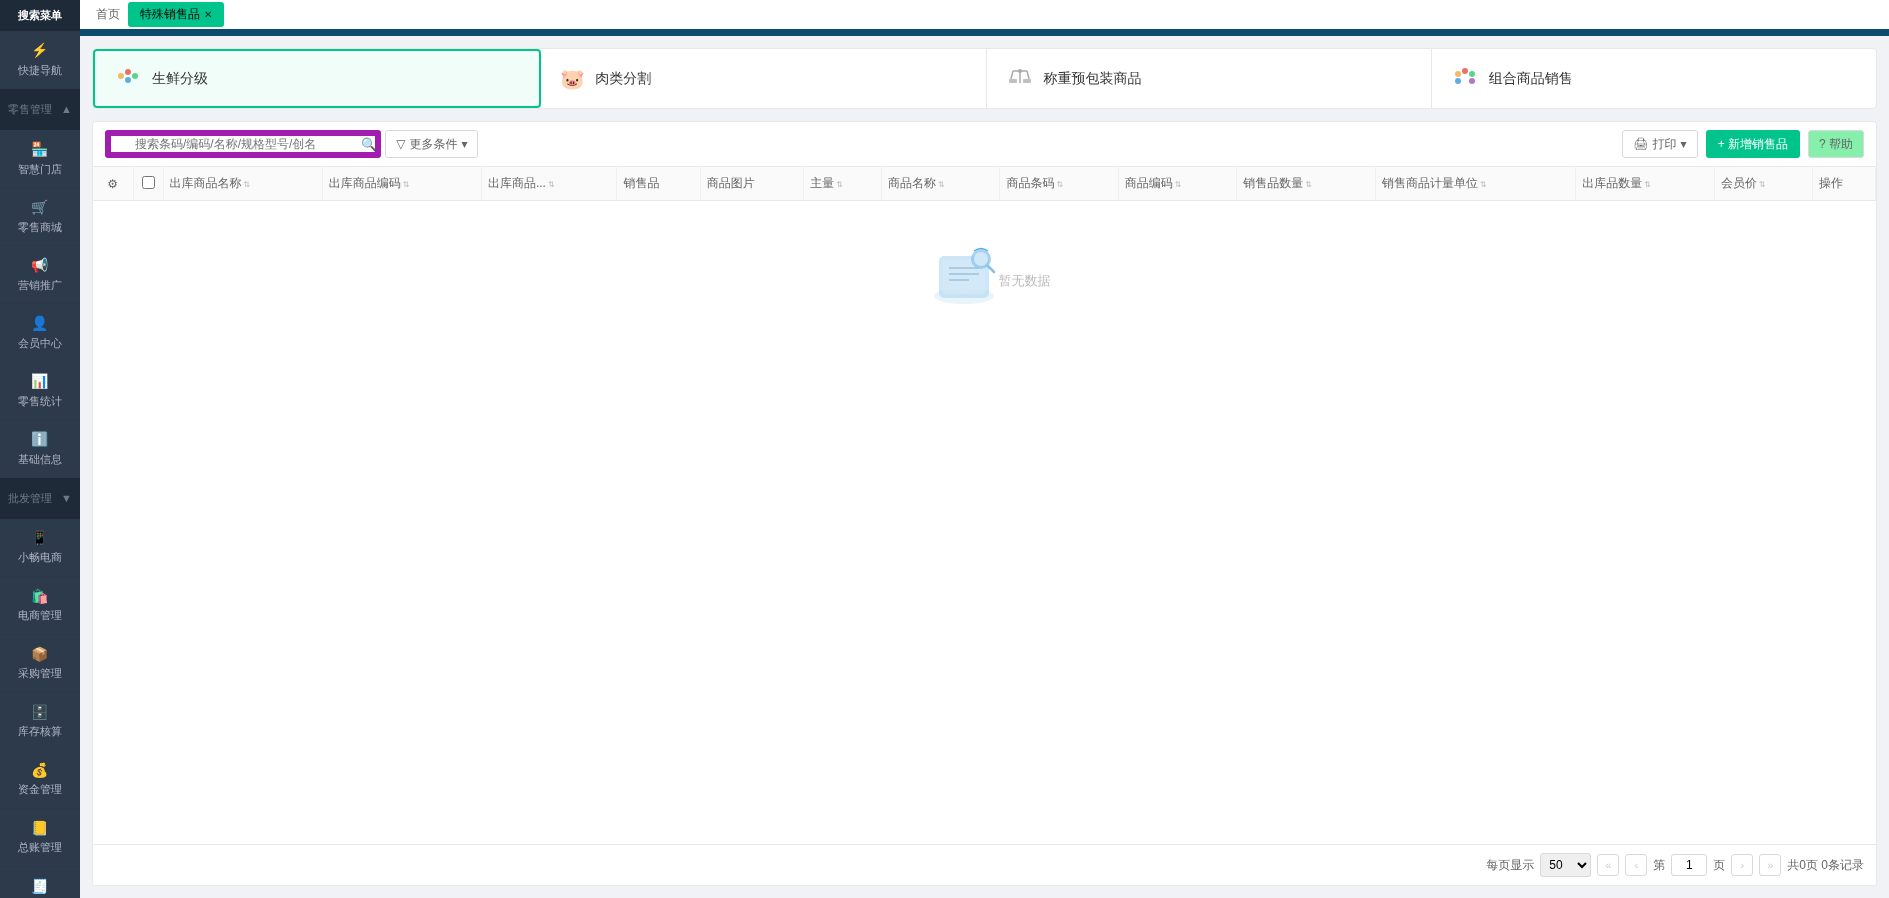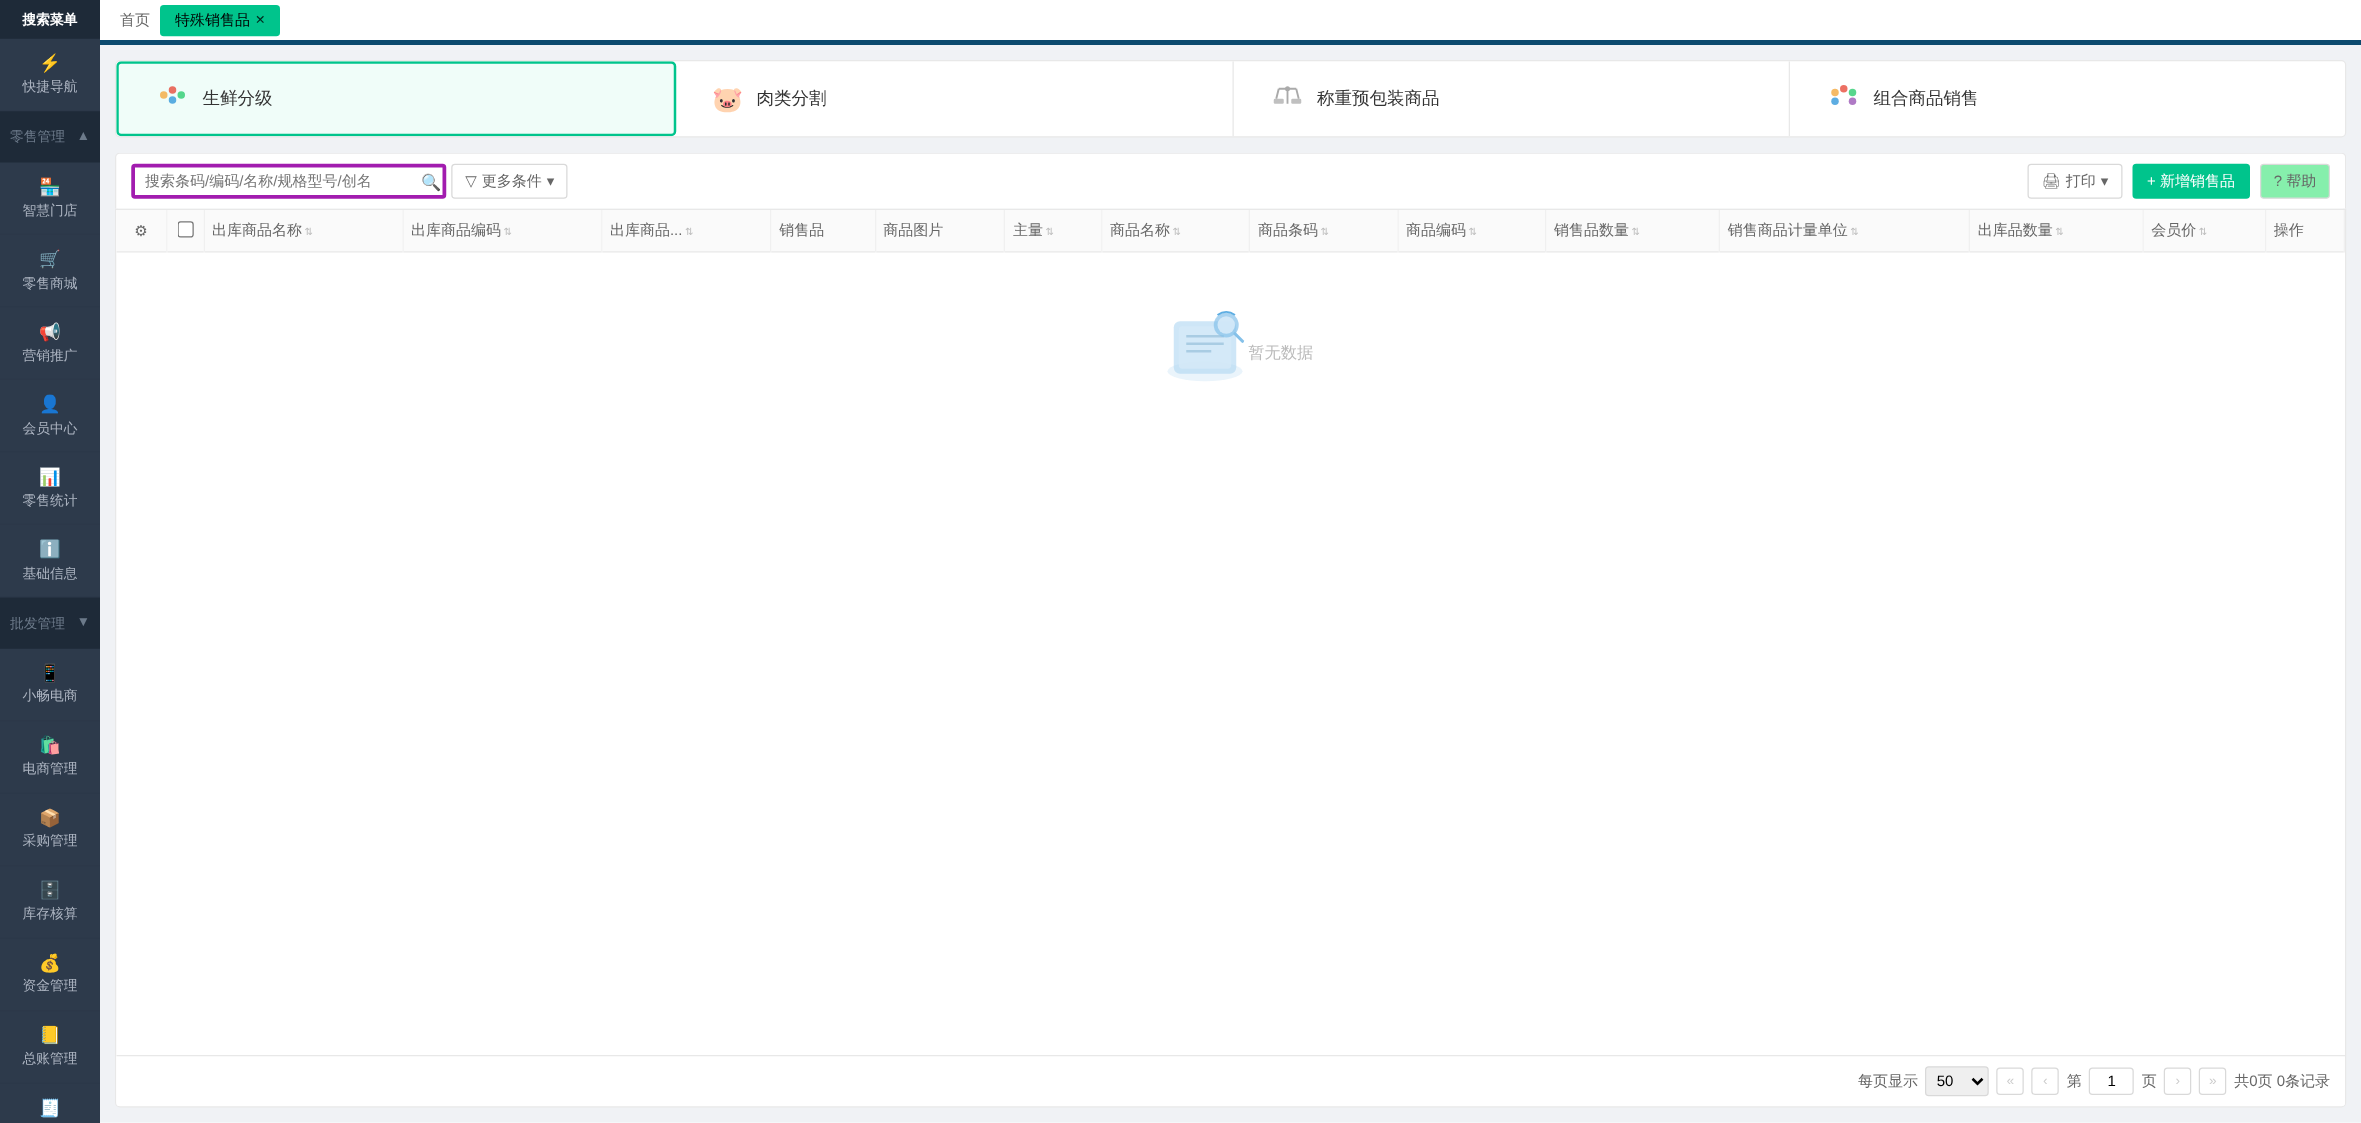--- a/index.html
+++ b/index.html
@@ -61,7 +61,7 @@
     
     .topbar {
       background: #fff;
-      border-bottom: 4px solid #0c4a6e;
+      border-bottom: 7px solid #0c4a6e;
       padding: 0 16px;
       height: 36px;
       display: flex;

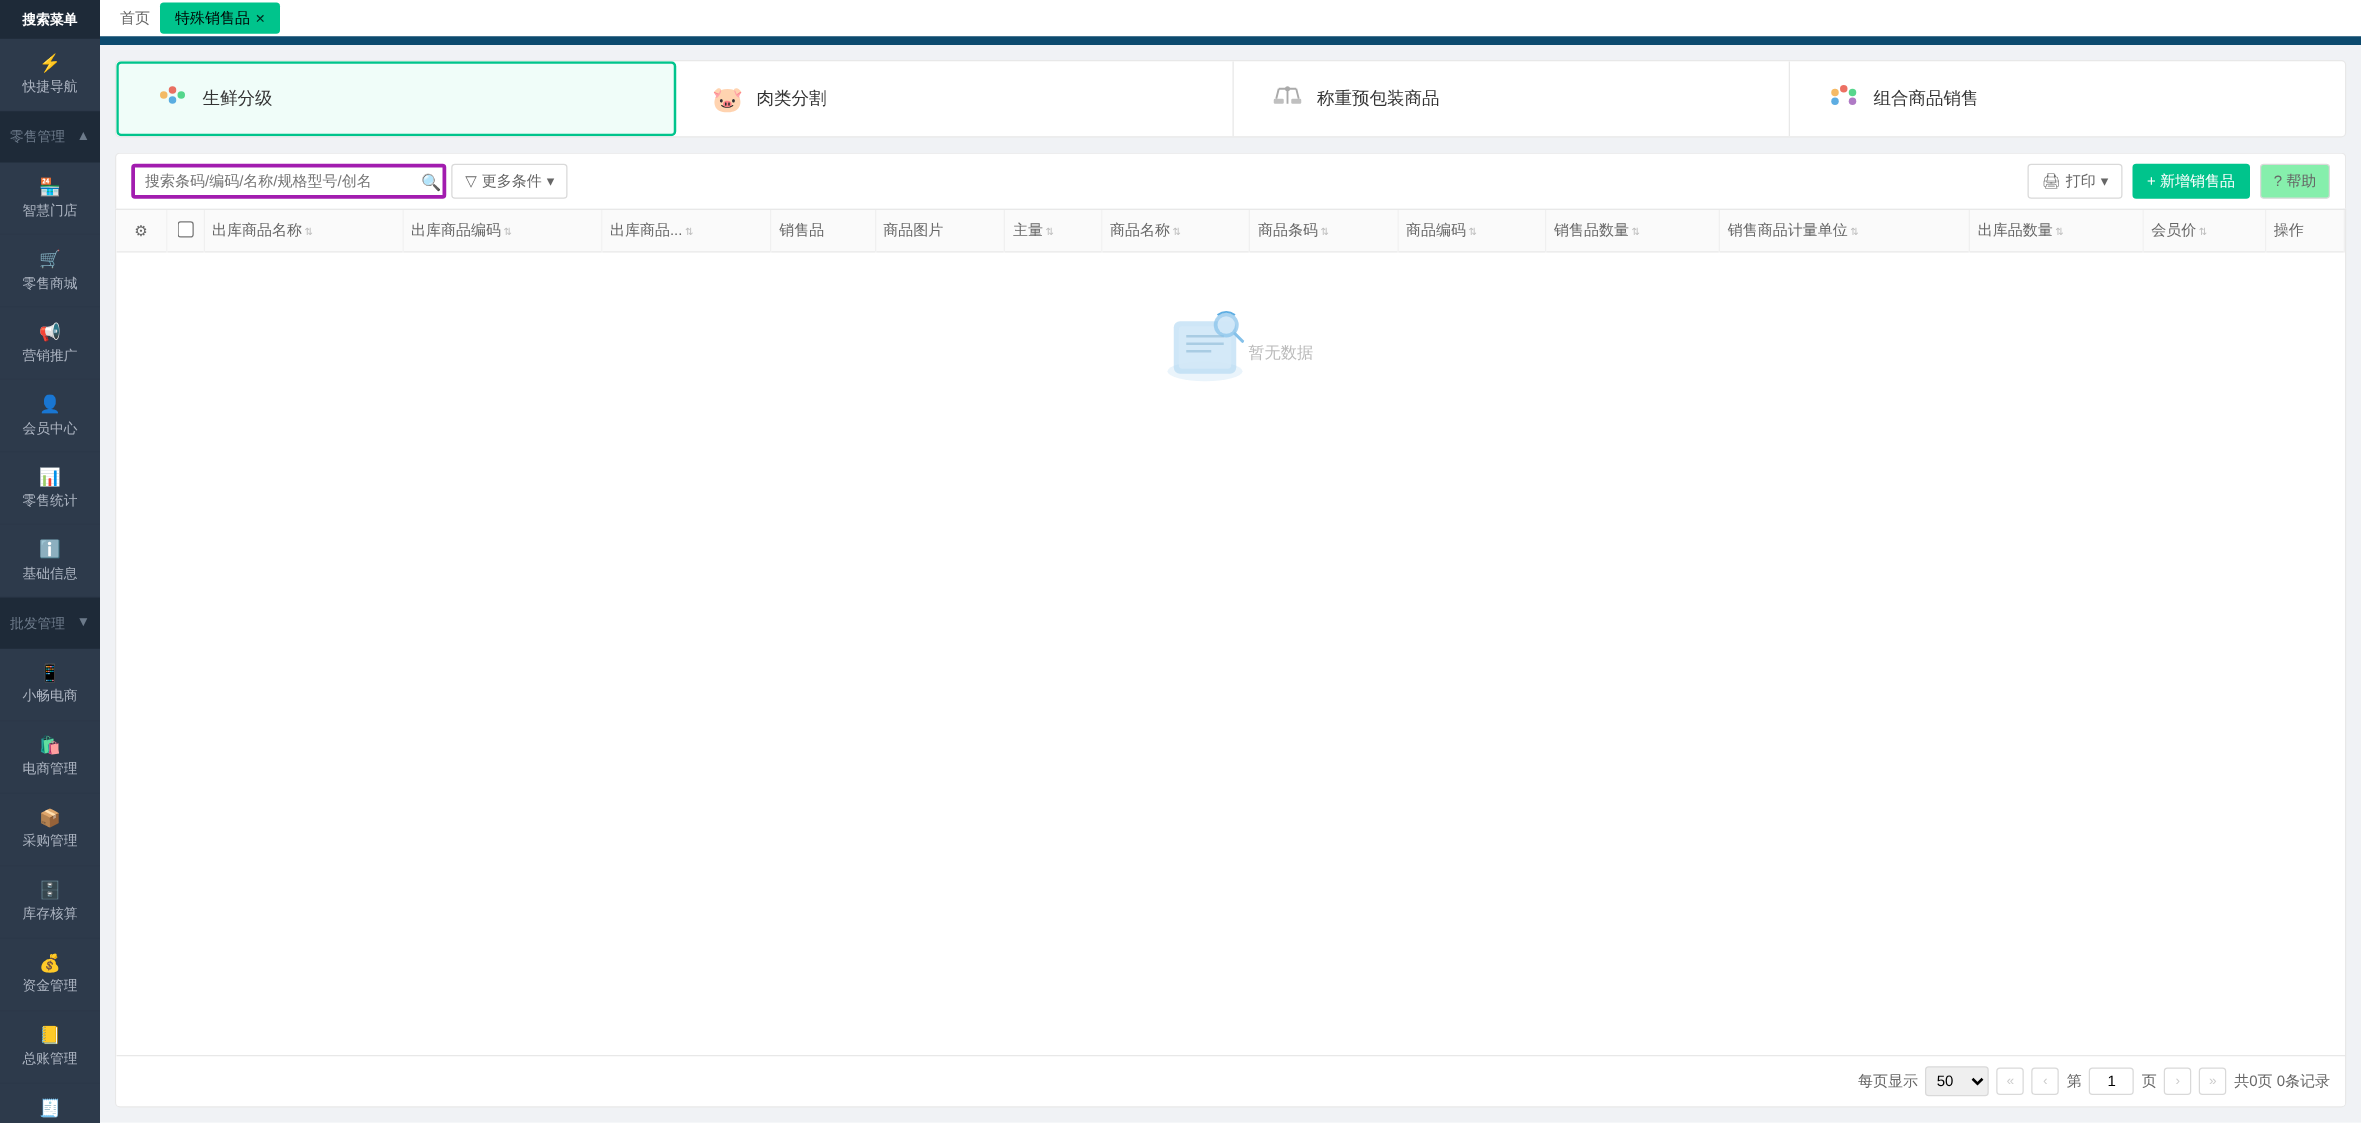--- a/index.html
+++ b/index.html
@@ -110,7 +110,7 @@
     }
     .category-tab {
       flex: 1;
-      padding: 14px 29px;
+      padding: 14px 19px;
       display: flex;
       align-items: center;
       gap: 10px;

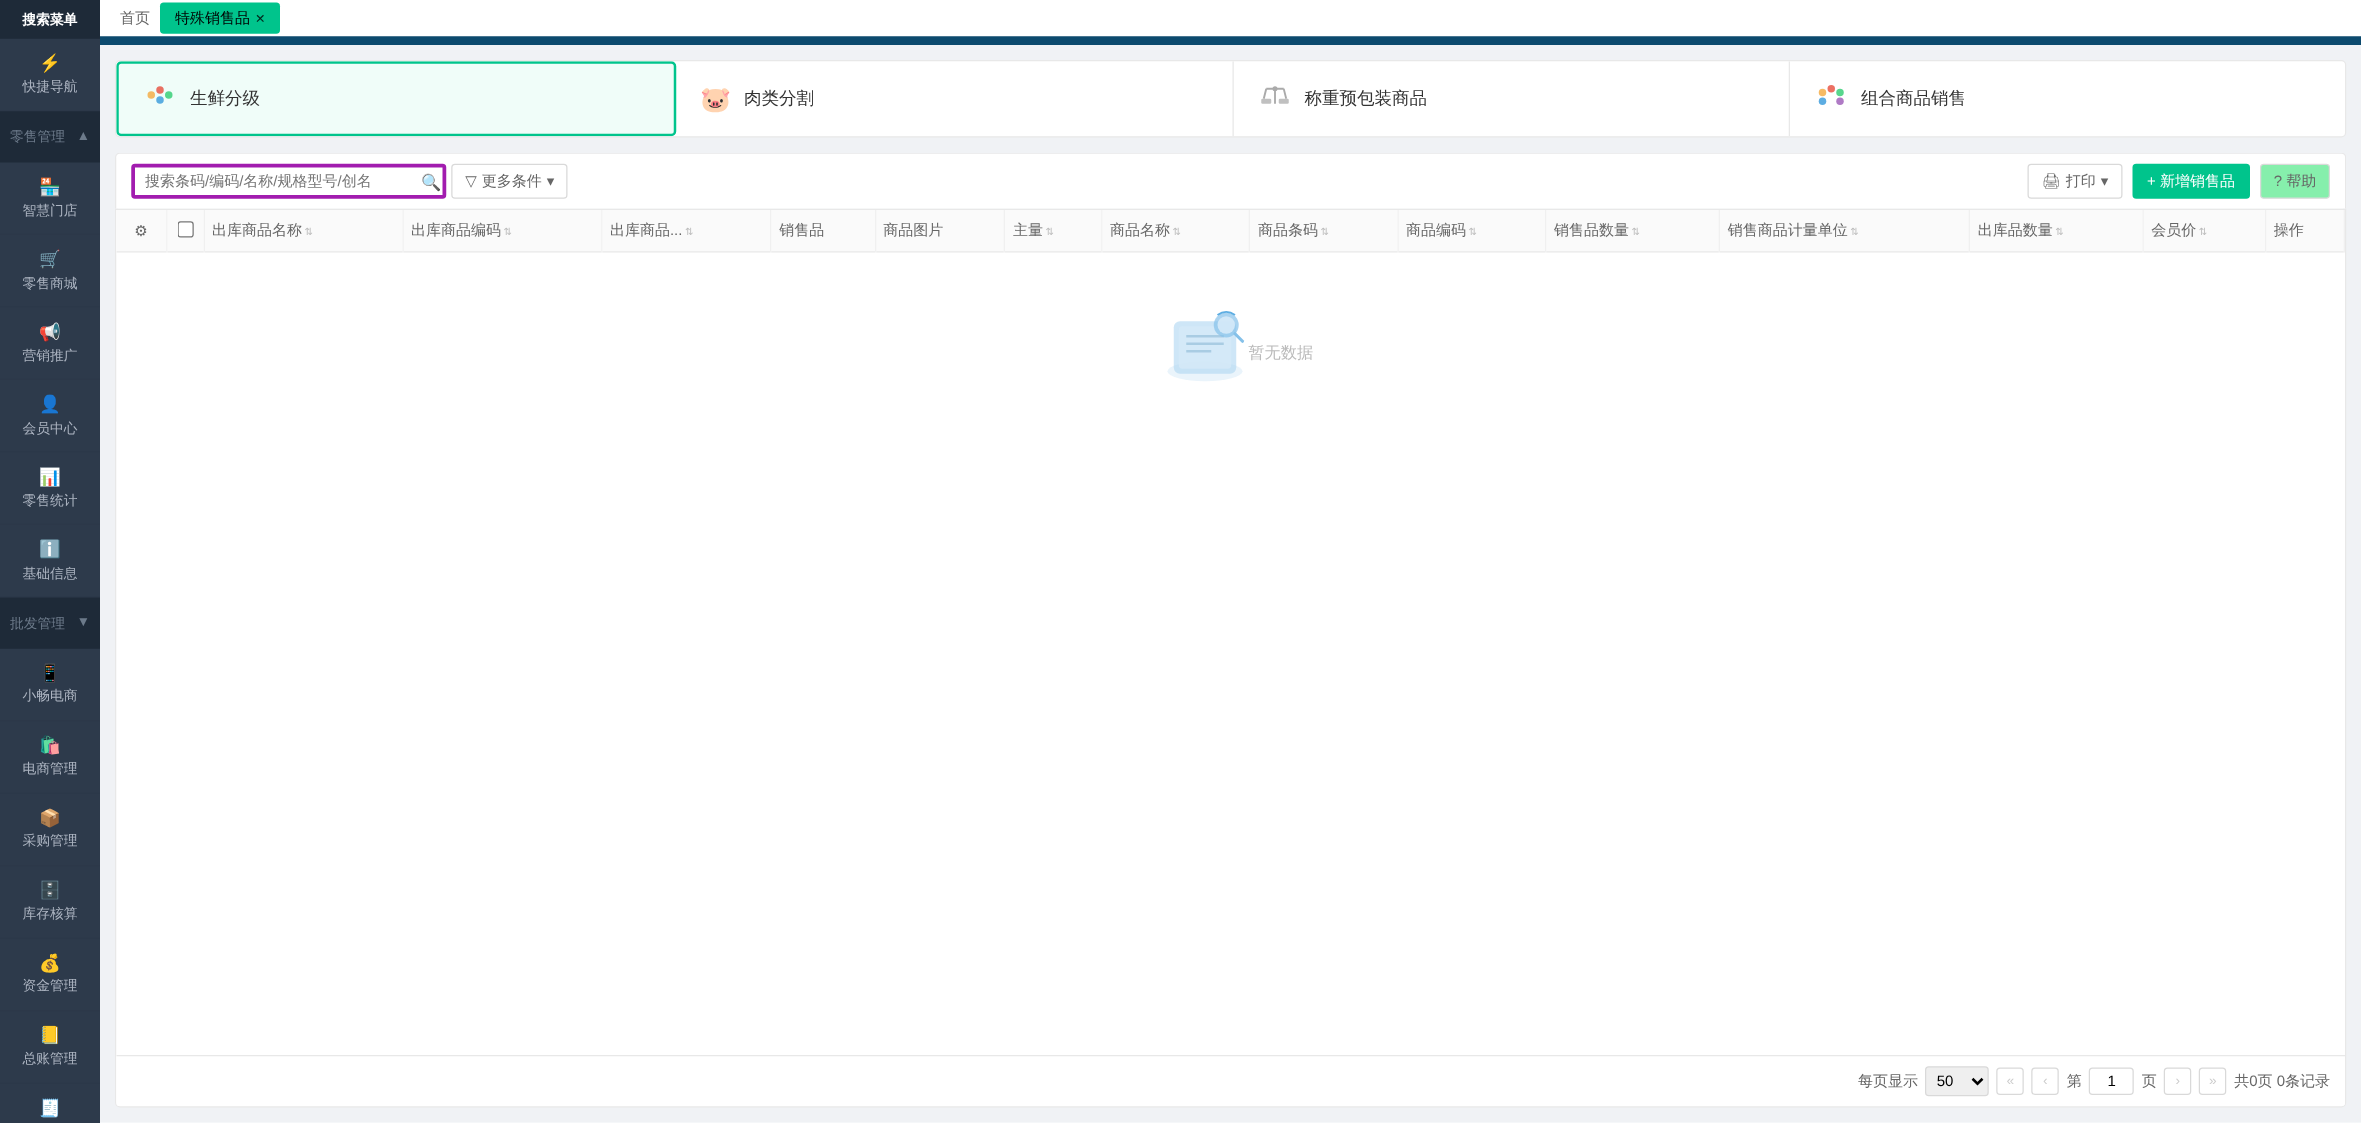--- a/index.html
+++ b/index.html
@@ -140,11 +140,11 @@
       border-bottom: none;
     }
     .search-input {
-      width: 252px;
+      width: 276px;
       height: 28px;
-      border: 3px solid #a21caf;
-      border-radius: 3px;
-      padding: 0 8px;
+      border: 6px solid #a21caf;
+      border-radius: 3px;
+      padding: 0 24px;
       font-size: 12px;
       outline: none;
     }

